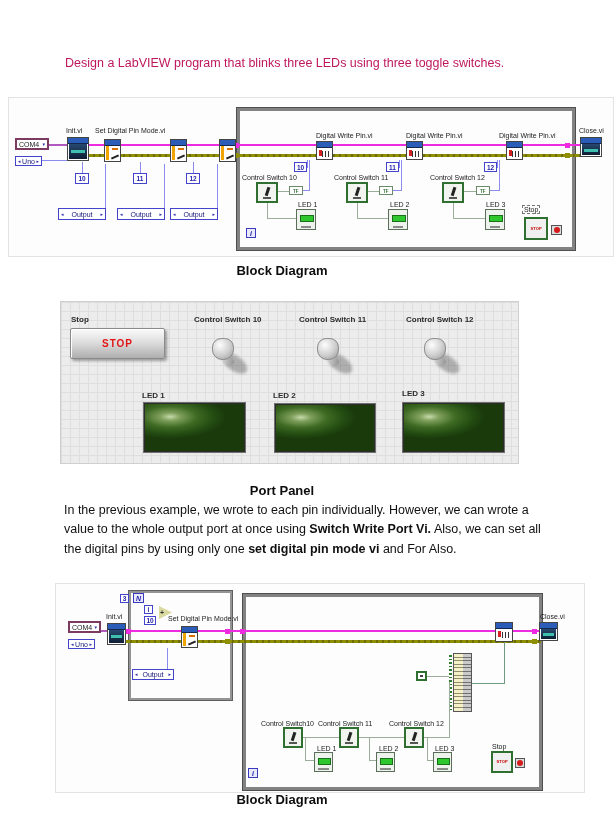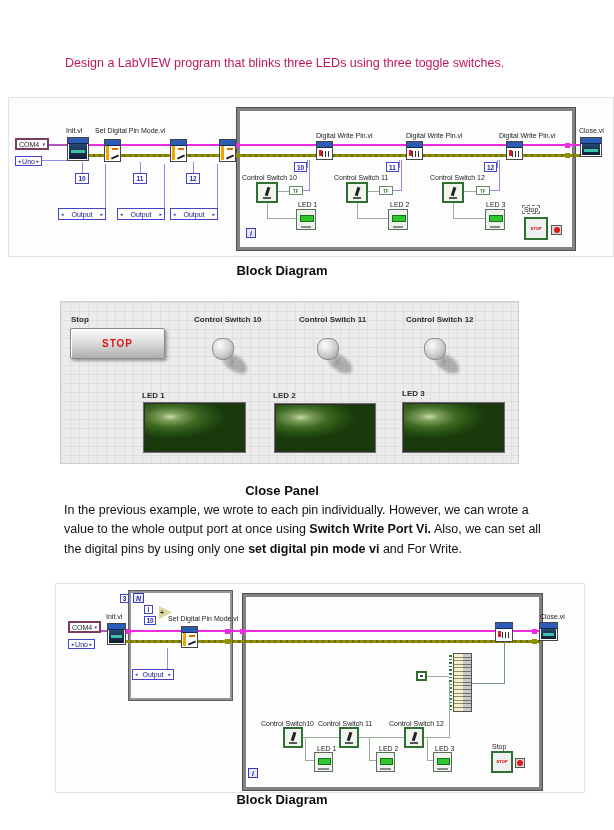--- a/index.html
+++ b/index.html
@@ -295,7 +295,7 @@
     <div class="fp-led" style="left:341px;top:100px;width:101px;height:49px"></div>
   </div>
 
-  <div class="caption" style="top:483px">Close Panel</div>
+  <div class="caption" style="top:483px">Port Panel</div>
 
   <div class="para">
     <span>In the previous example, we wrote to each pin individually. However, we can wrote a value to the whole output port at once using </span><b>Switch Write Port Vi.</b><span> Also, we can set all the digital pins by using only one </span><b>set digital pin mode vi</b><span> and For Write.</span>

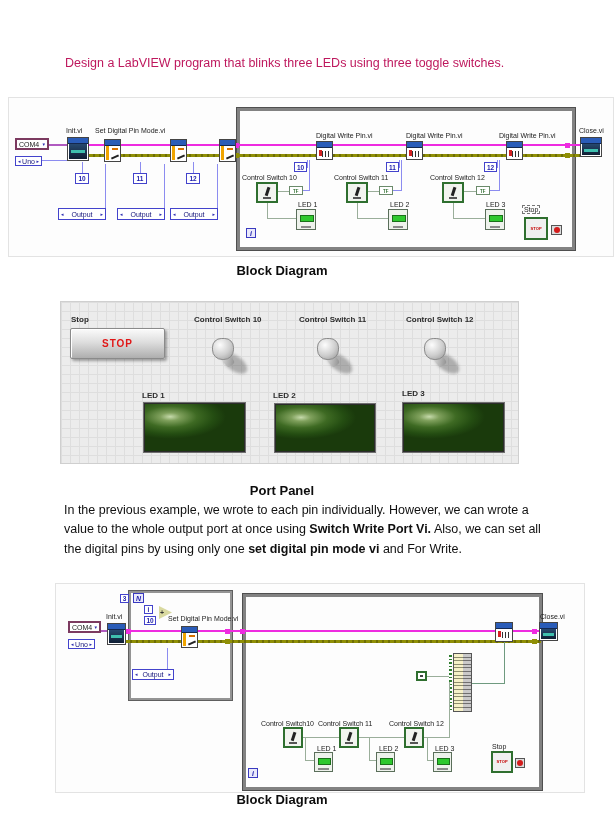--- a/index.html
+++ b/index.html
@@ -298,7 +298,7 @@
   <div class="caption" style="top:483px">Port Panel</div>
 
   <div class="para">
-    <span>In the previous example, we wrote to each pin individually. However, we can wrote a value to the whole output port at once using </span><b>Switch Write Port Vi.</b><span> Also, we can set all the digital pins by using only one </span><b>set digital pin mode vi</b><span> and For Write.</span>
+    <span>In the previous example, we wrote to each pin individually. However, we can wrote a value to the whole output port at once using </span><b>Switch Write Port Vi.</b><span> Also, we can set all the digital pins by using only one </span><b>set digital pin mode vi</b><span> and For Also.</span>
   </div>
 
   <div class="bdc" style="left:55px;top:583px;width:528px;height:208px">

